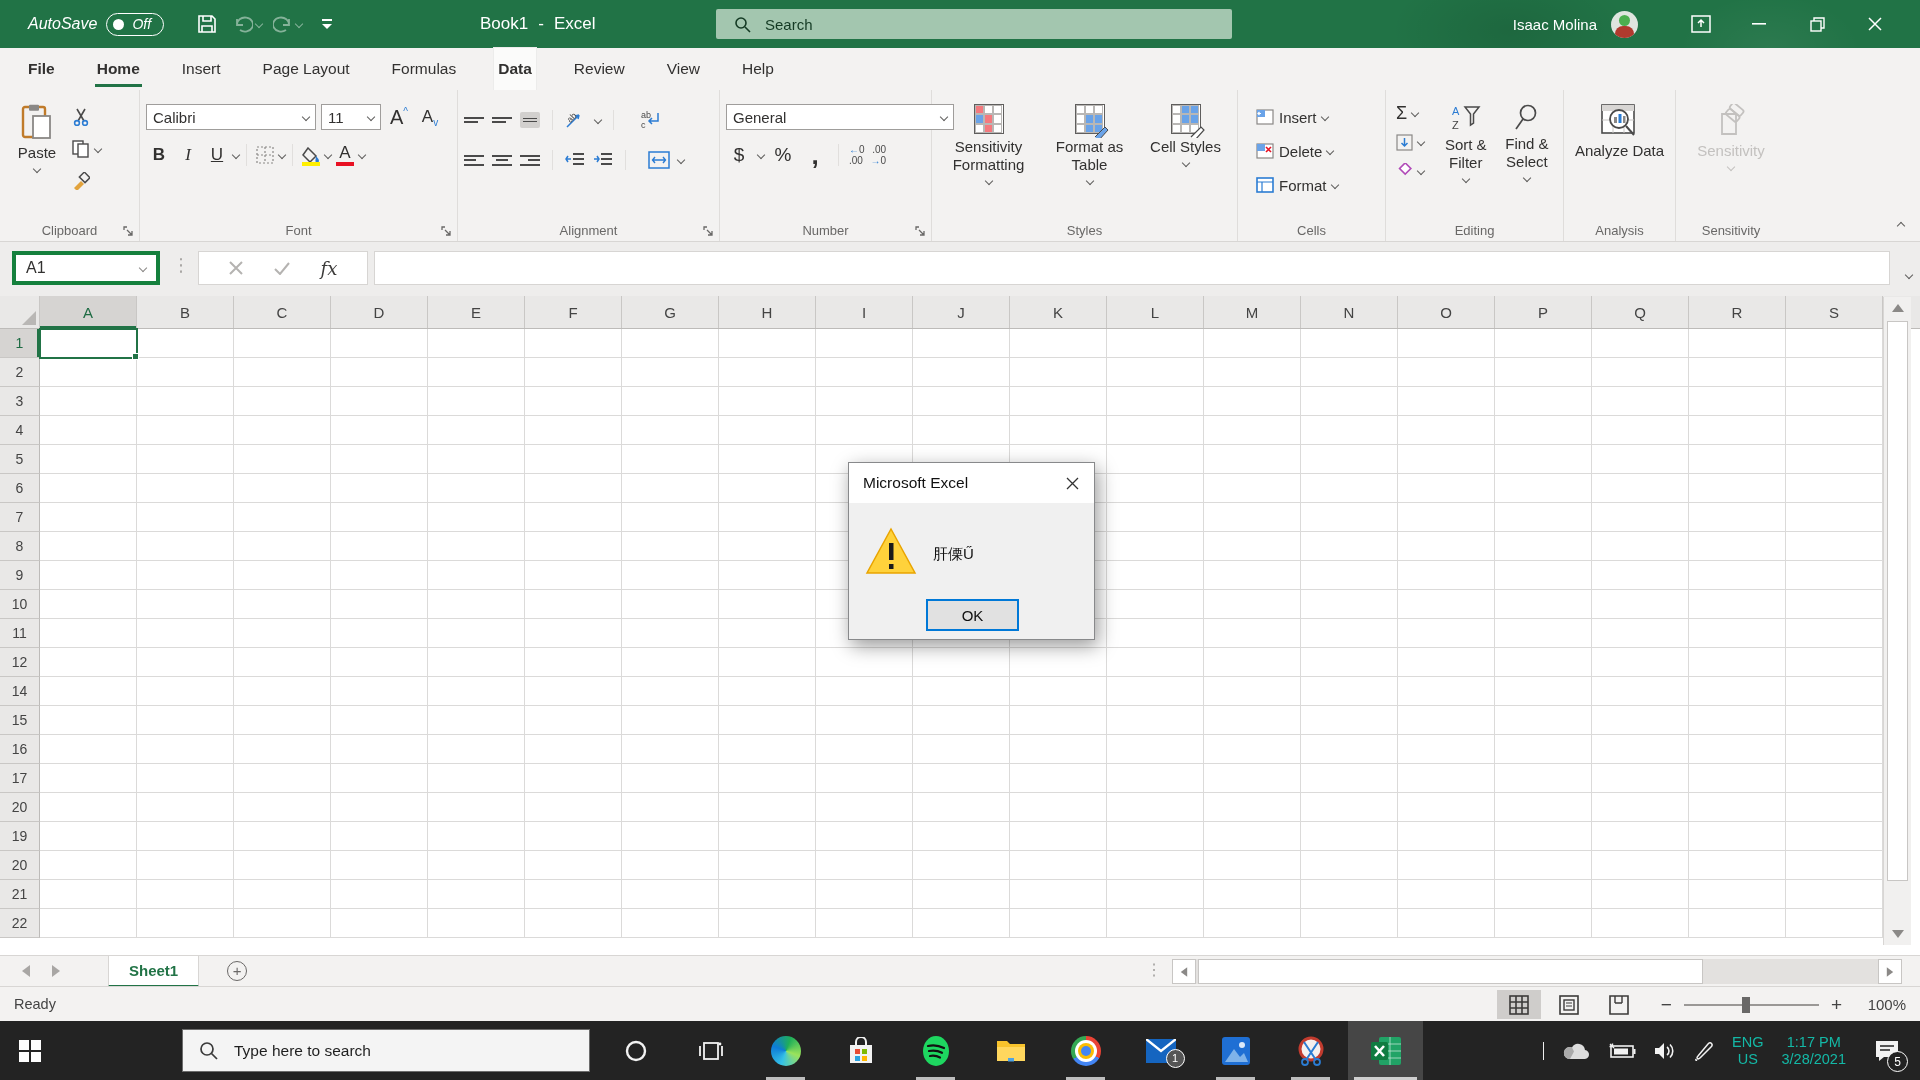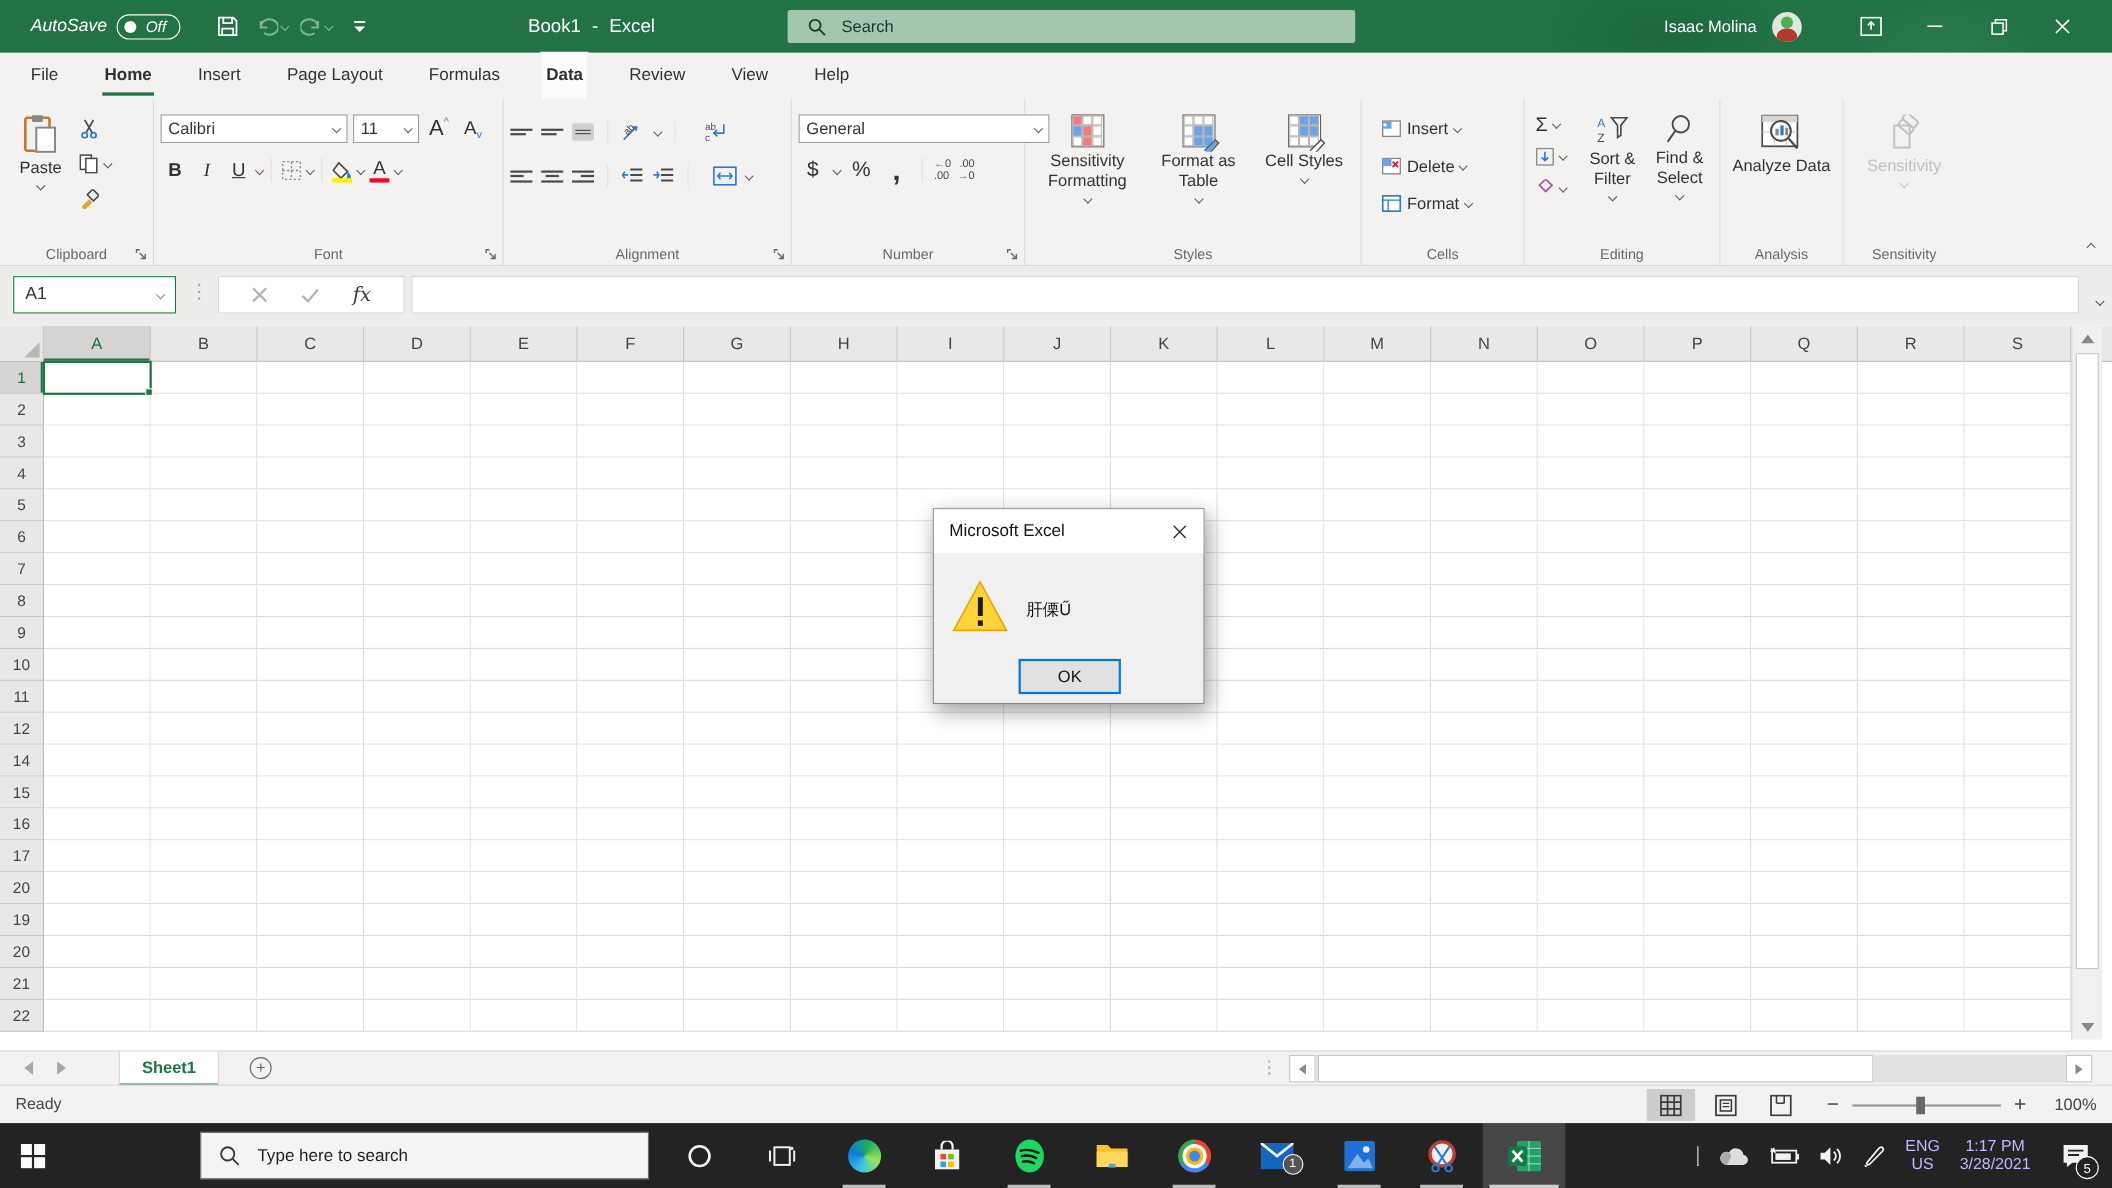--- a/index.html
+++ b/index.html
@@ -42,7 +42,7 @@
     display:flex; align-items:center; }
   .tab { font-size:15.5px; color:#323130; padding:0 4px; margin:0 17px; height:42px; display:flex;
     align-items:center; position:relative; white-space:nowrap; }
-  .tab:first-child { margin-left:24px; }
+  .tab:first-child { margin-left:24px;font-weight:bold; }
   .tab.selected { font-weight:bold; }
   .tab.selected::after { content:""; position:absolute; left:2px; right:2px; bottom:3px; height:3px; background:#217346; }
   .tab.hilite { font-weight:bold; background:#fbfbfa; box-shadow:0 0 0 1px #ececeb; }

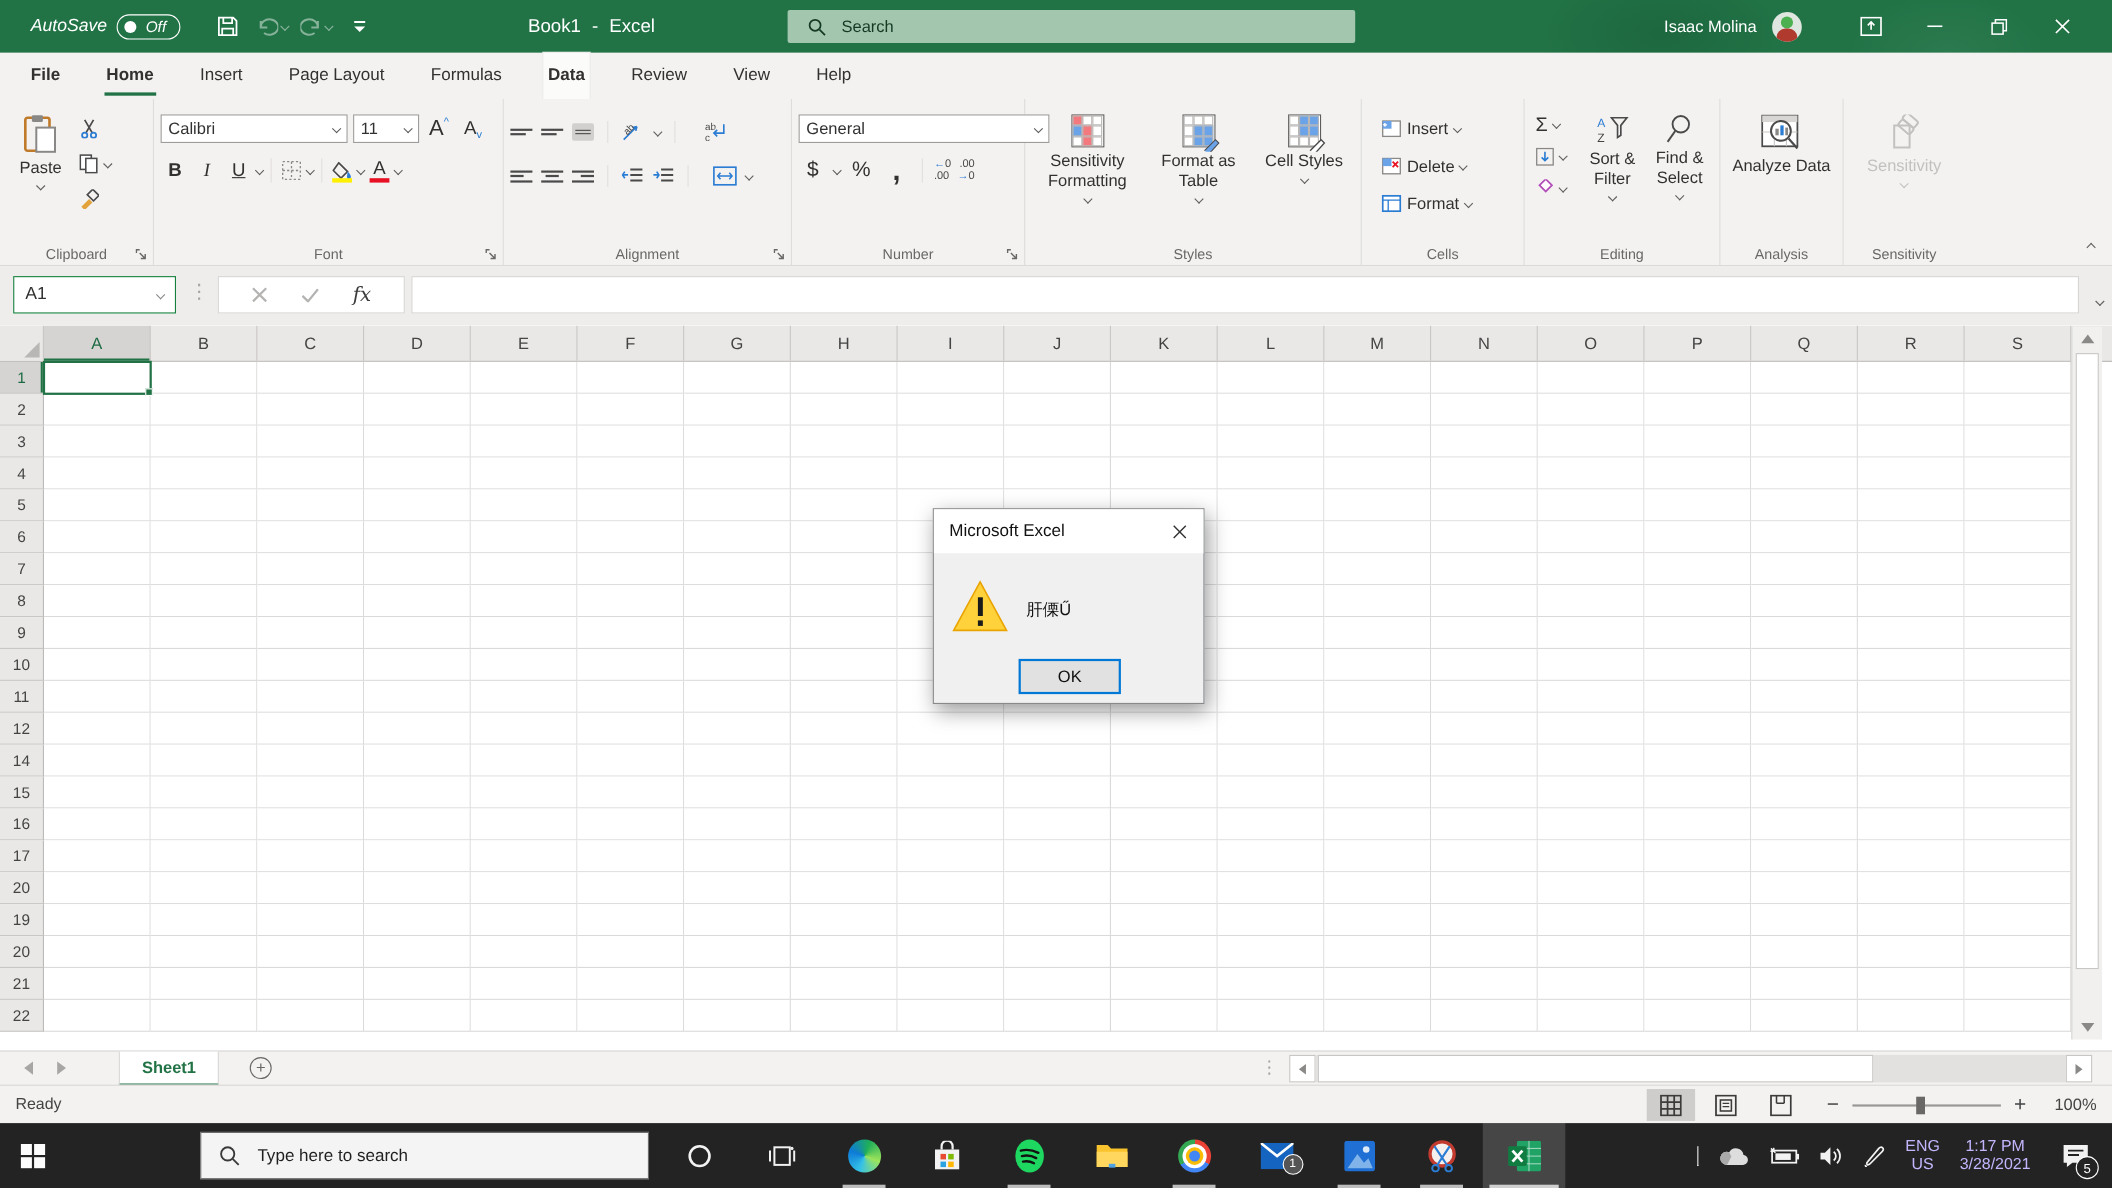--- a/index.html
+++ b/index.html
@@ -84,7 +84,7 @@
   .fbar { position:absolute; left:0; top:242px; width:1920px; height:54px; background:#eeedec;
     display:flex; align-items:center; }
   .namebox { position:absolute; left:12px; top:9px; width:148px; height:34px; background:#fff;
-    border:1px solid #15803d; display:flex; align-items:center; justify-content:space-between; padding:0 10px; }
+    border:4px solid #15803d; display:flex; align-items:center; justify-content:space-between; padding:0 10px; }
   .namebox input { border:none; outline:none; width:90px; font-size:16px; color:#323130;
     font-family:"Liberation Sans",sans-serif; background:transparent; }
   .fdots { position:absolute; left:172px; top:12px; color:#a5a3a1; font-size:18px; letter-spacing:0; }

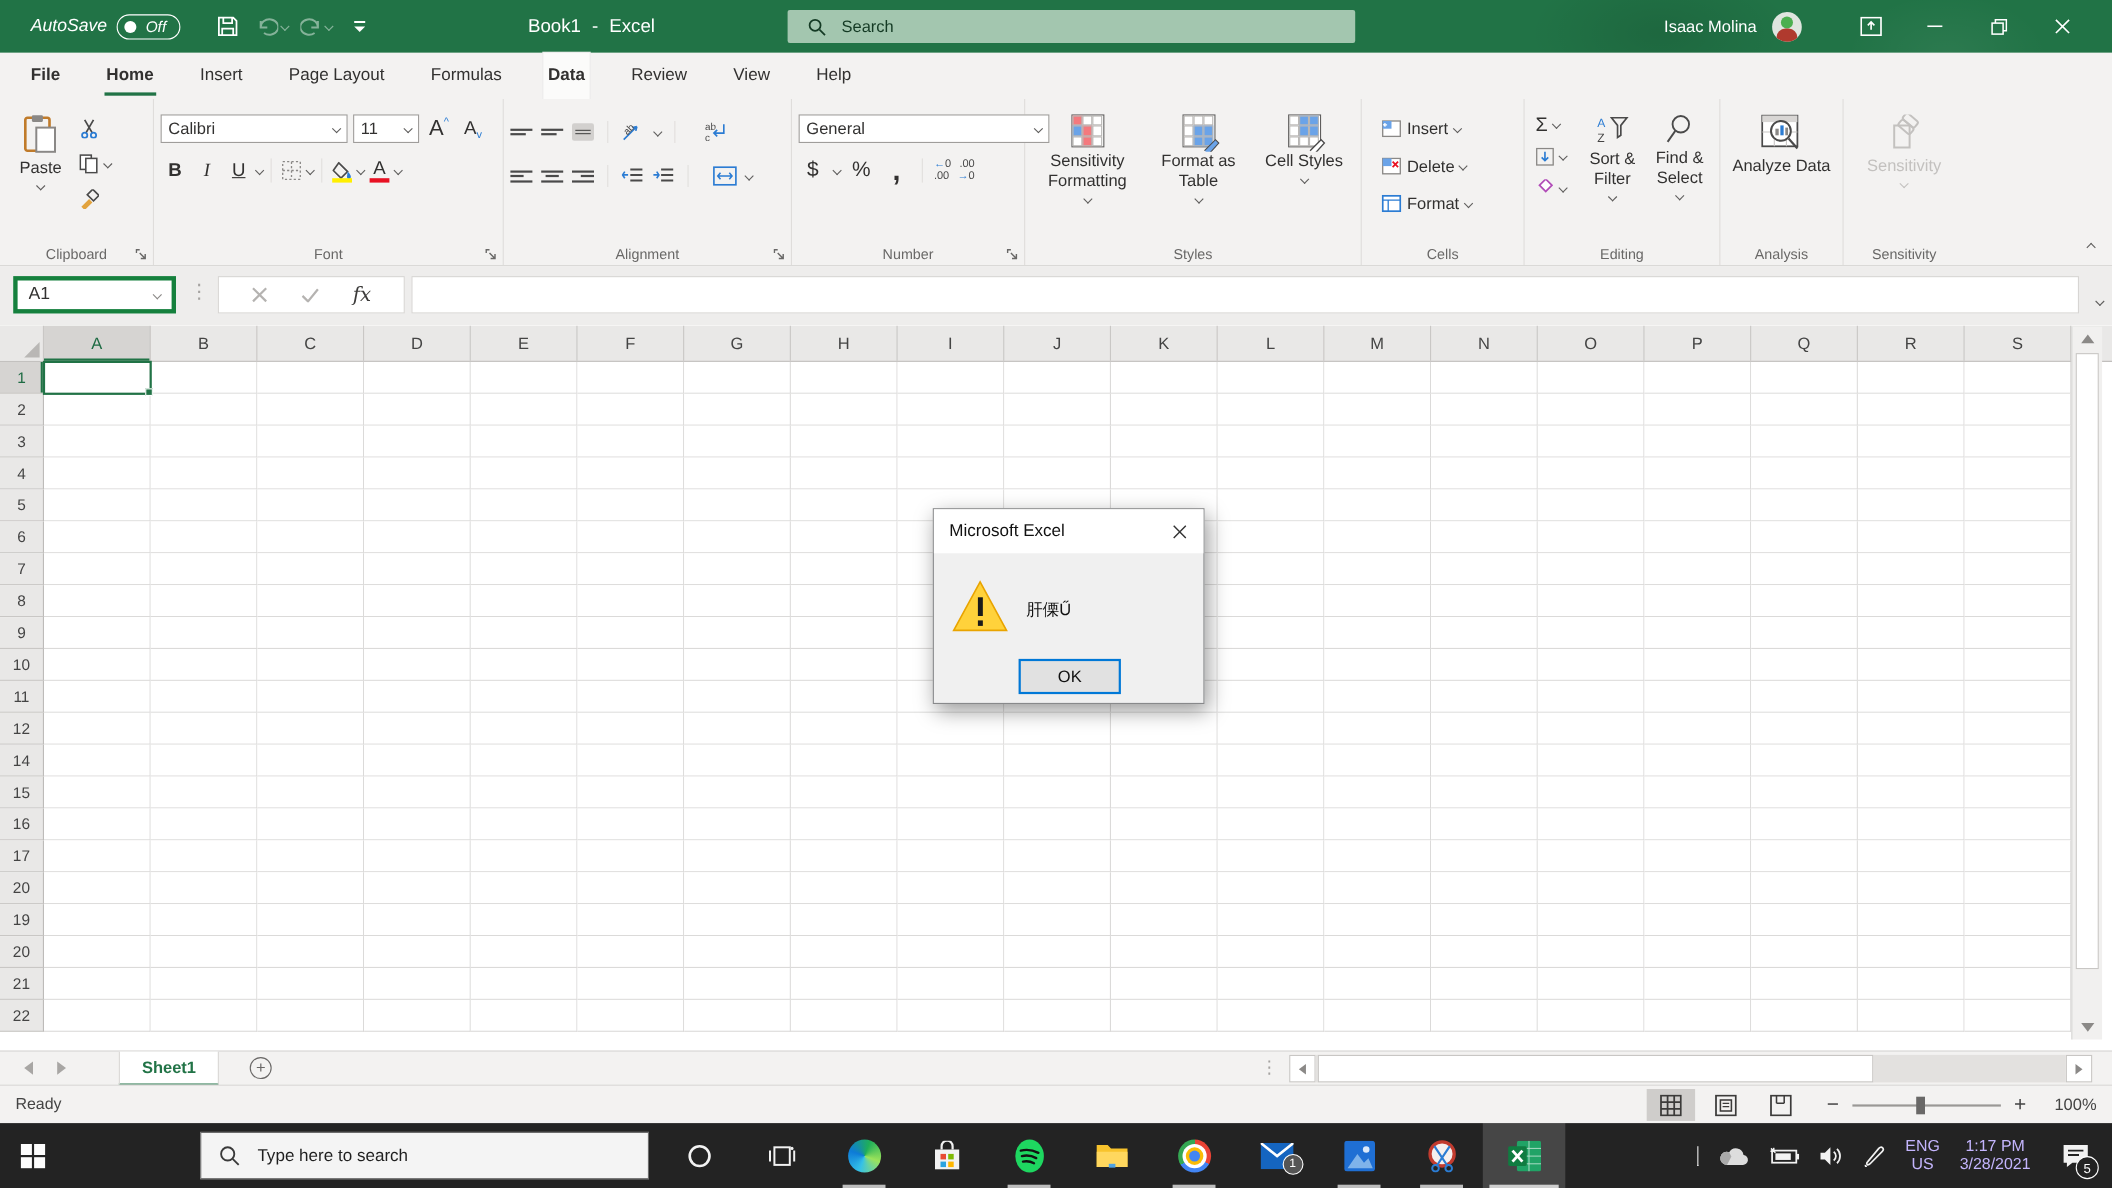--- a/index.html
+++ b/index.html
@@ -185,7 +185,7 @@
   .badge { position:absolute; border-radius:50%; background:#1d1d1d; border:1.5px solid #fff; color:#fff;
     display:flex; align-items:center; justify-content:center; }
   .tray { position:absolute; right:0; top:0; height:59px; display:flex; align-items:center; gap:18px; padding-right:10px; }
-  .tray-txt { color:#c4b5fd; font-size:14.5px; line-height:17px; text-align:center; }
+  .tray-txt { color:#14b8a6; font-size:14.5px; line-height:17px; text-align:center; }
   .notif { position:relative; width:46px; height:59px; display:flex; align-items:center; justify-content:center; }
   .chev-up-w { width:9px; height:9px; border-right:1.7px solid #eee; border-bottom:1.7px solid #eee; transform:rotate(225deg); }
 

